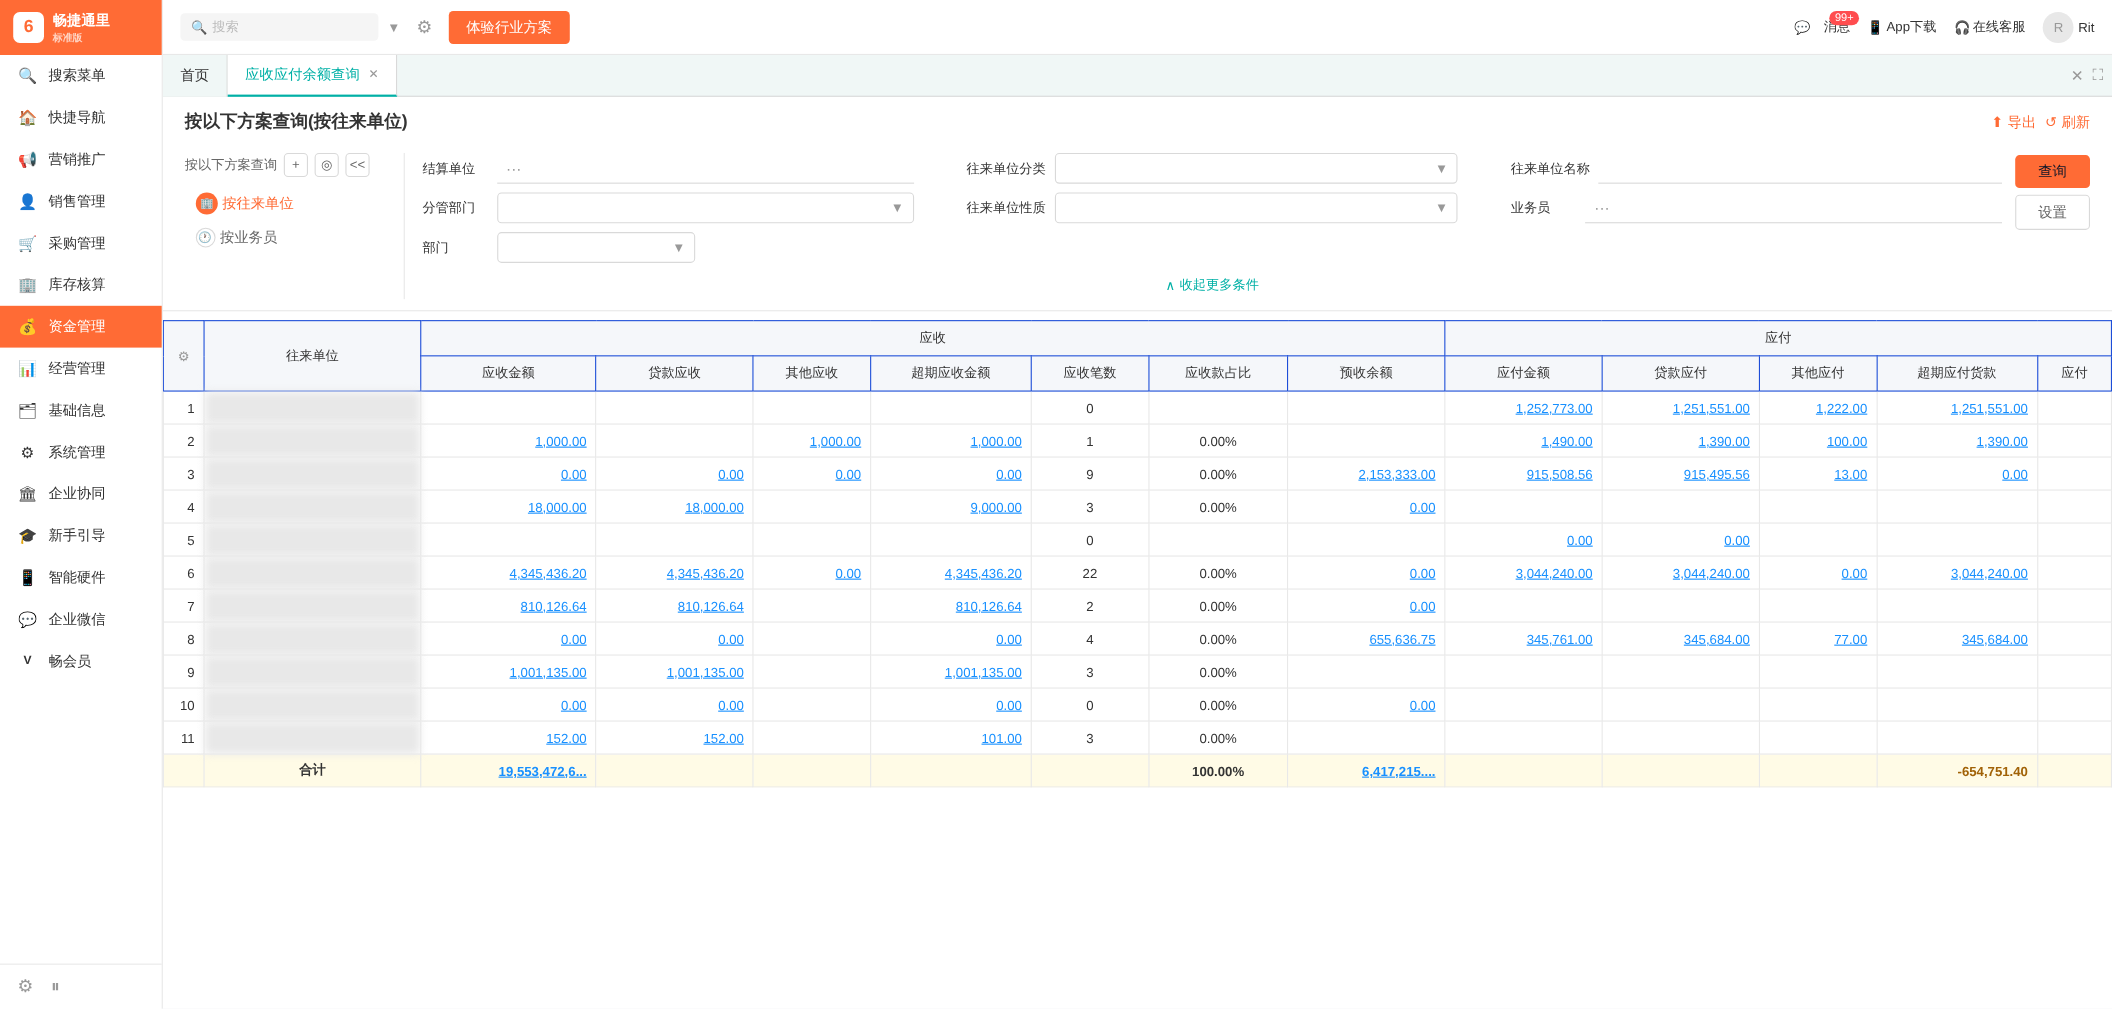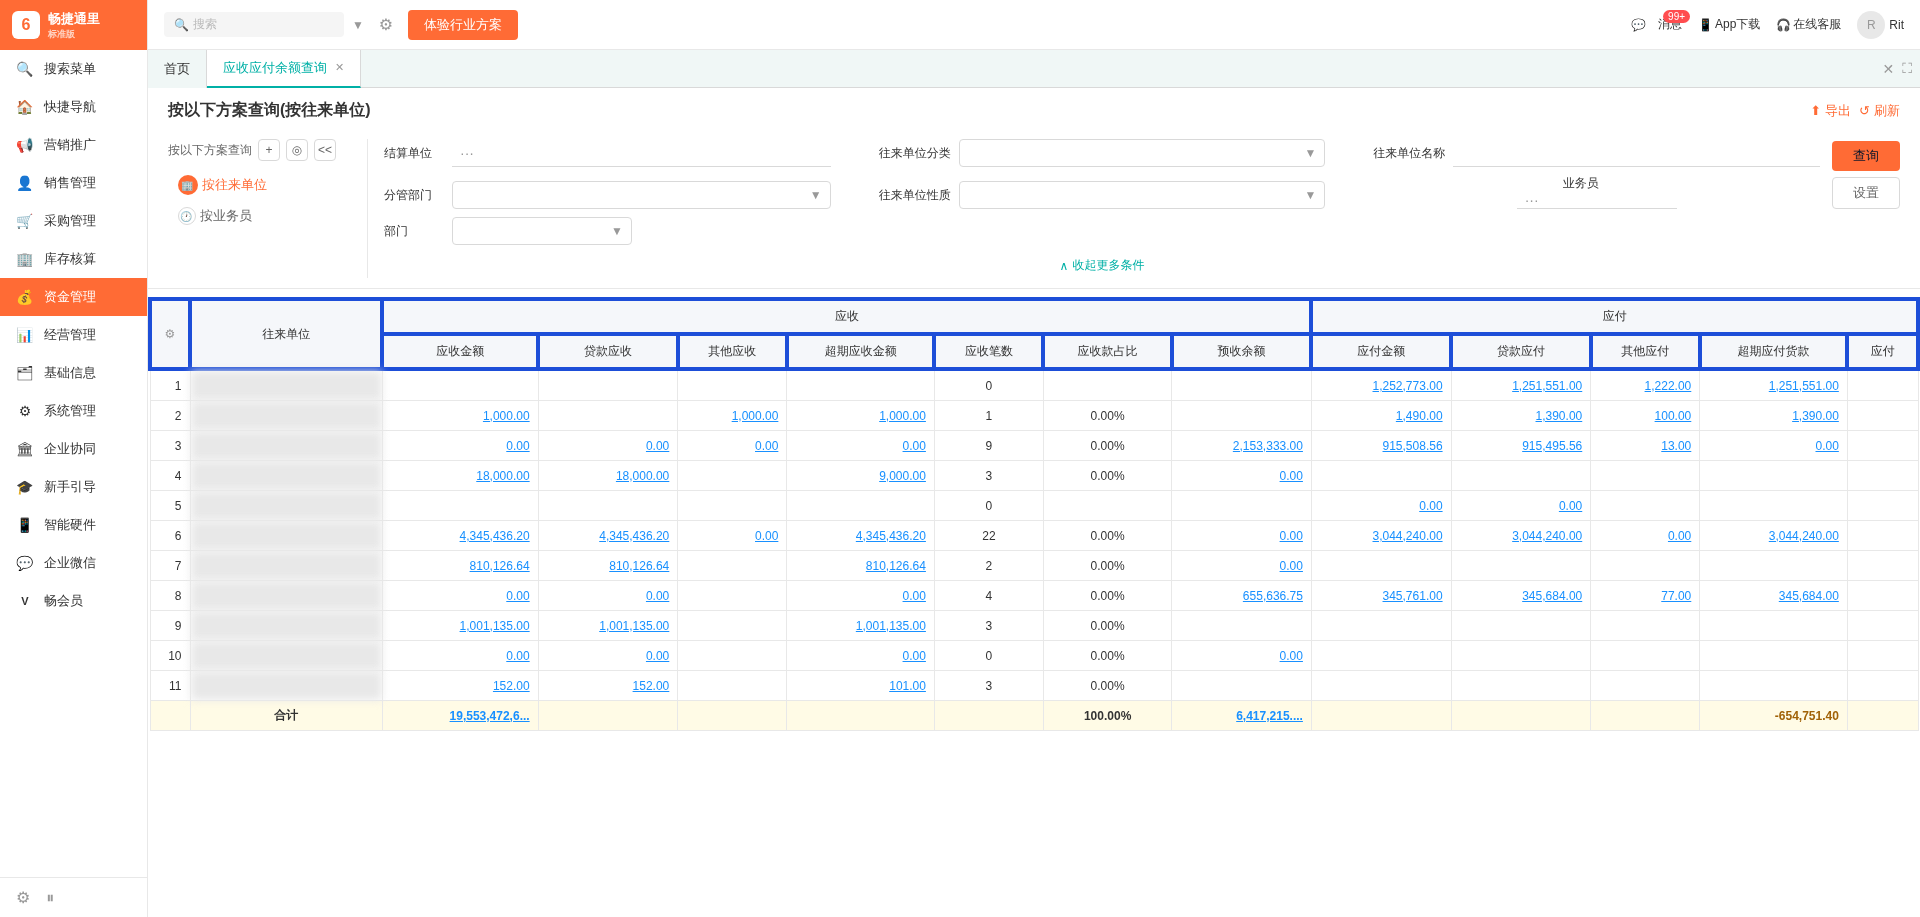--- a/index.html
+++ b/index.html
@@ -332,7 +332,7 @@
                     <span class="filter-arrow">▼</span>
                   </div>
                 </div>
-                <div class="filter-field" style="margin-left:40px;flex-direction:column;">
+                <div class="filter-field" style="margin-left:40px;">
                   <span class="filter-label">业务员</span>
                   <div class="filter-input" style="display:flex; align-items:center; border:none; border-bottom:1px solid #d9d9d9; min-width:160px; flex:1;">
                     <span class="filter-dots">···</span>

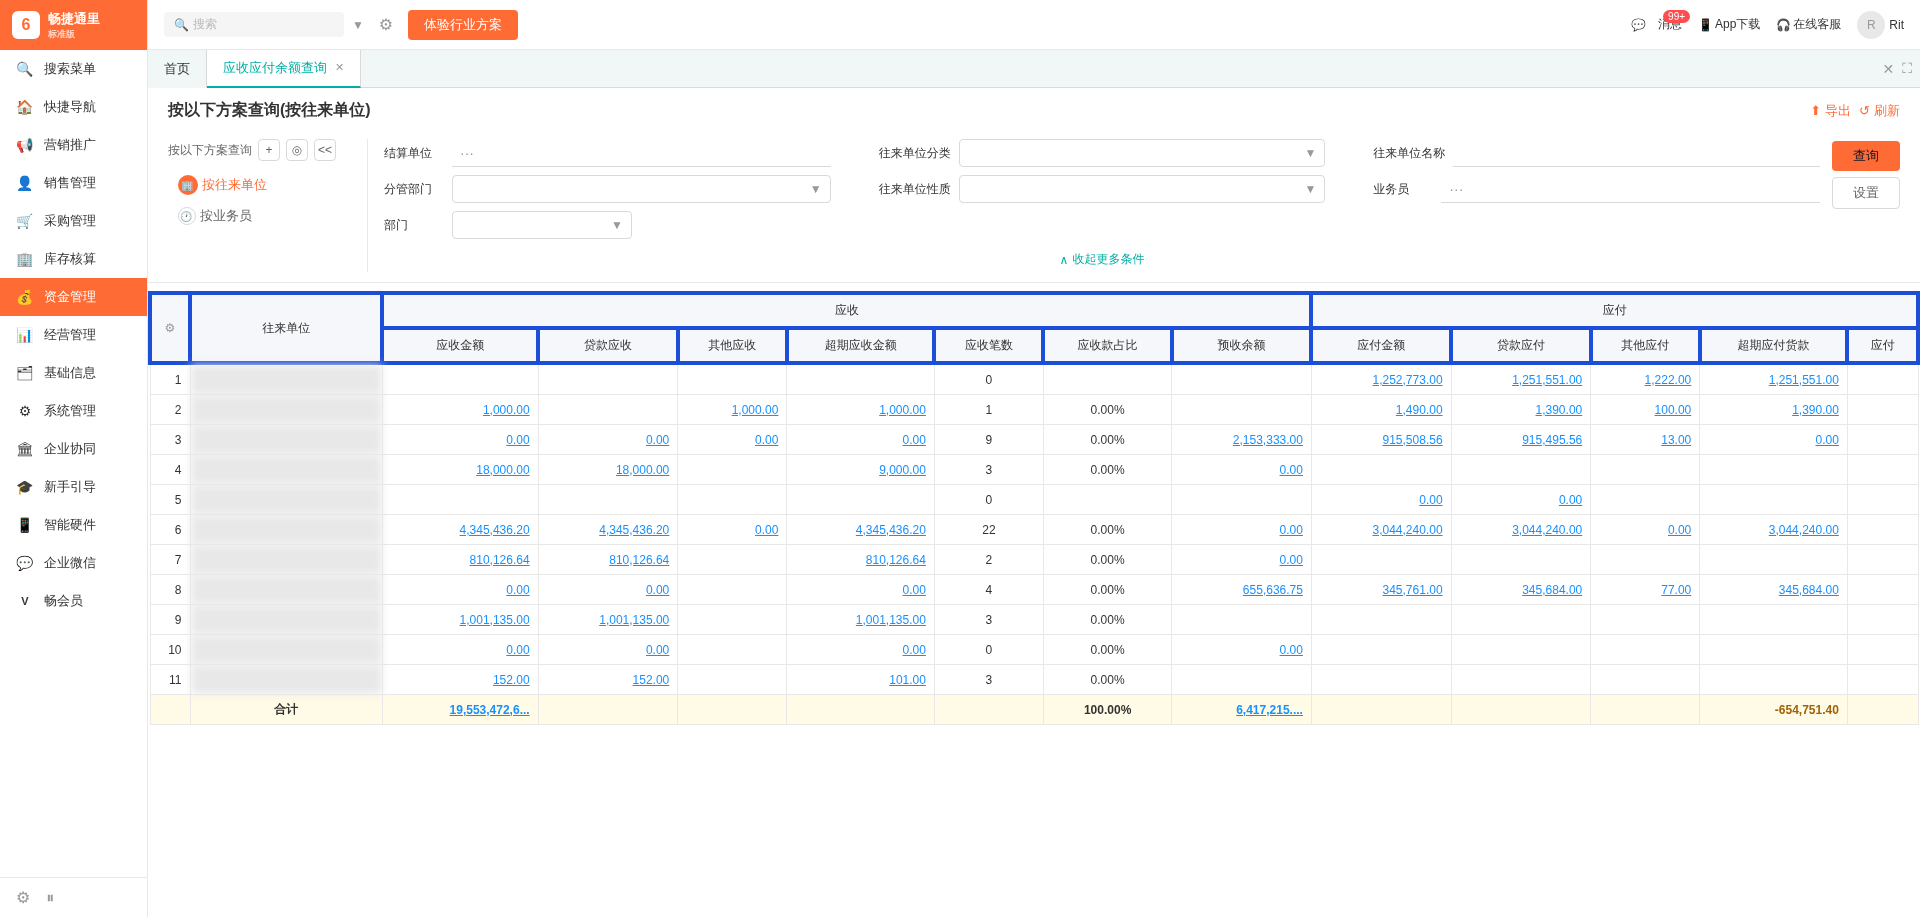--- a/index.html
+++ b/index.html
@@ -111,7 +111,7 @@
     }
     .data-table { width: 100%; border-collapse: collapse; font-size: 12px; }
     .data-table th {
-      background: #f5f7fa; border: 4px solid #1d4ed8; padding: 7px 8px;
+      background: #f5f7fa; border: 1px solid #1d4ed8; padding: 7px 8px;
       text-align: center; color: #333; font-weight: 500; white-space: nowrap;
     }
     .data-table td {

